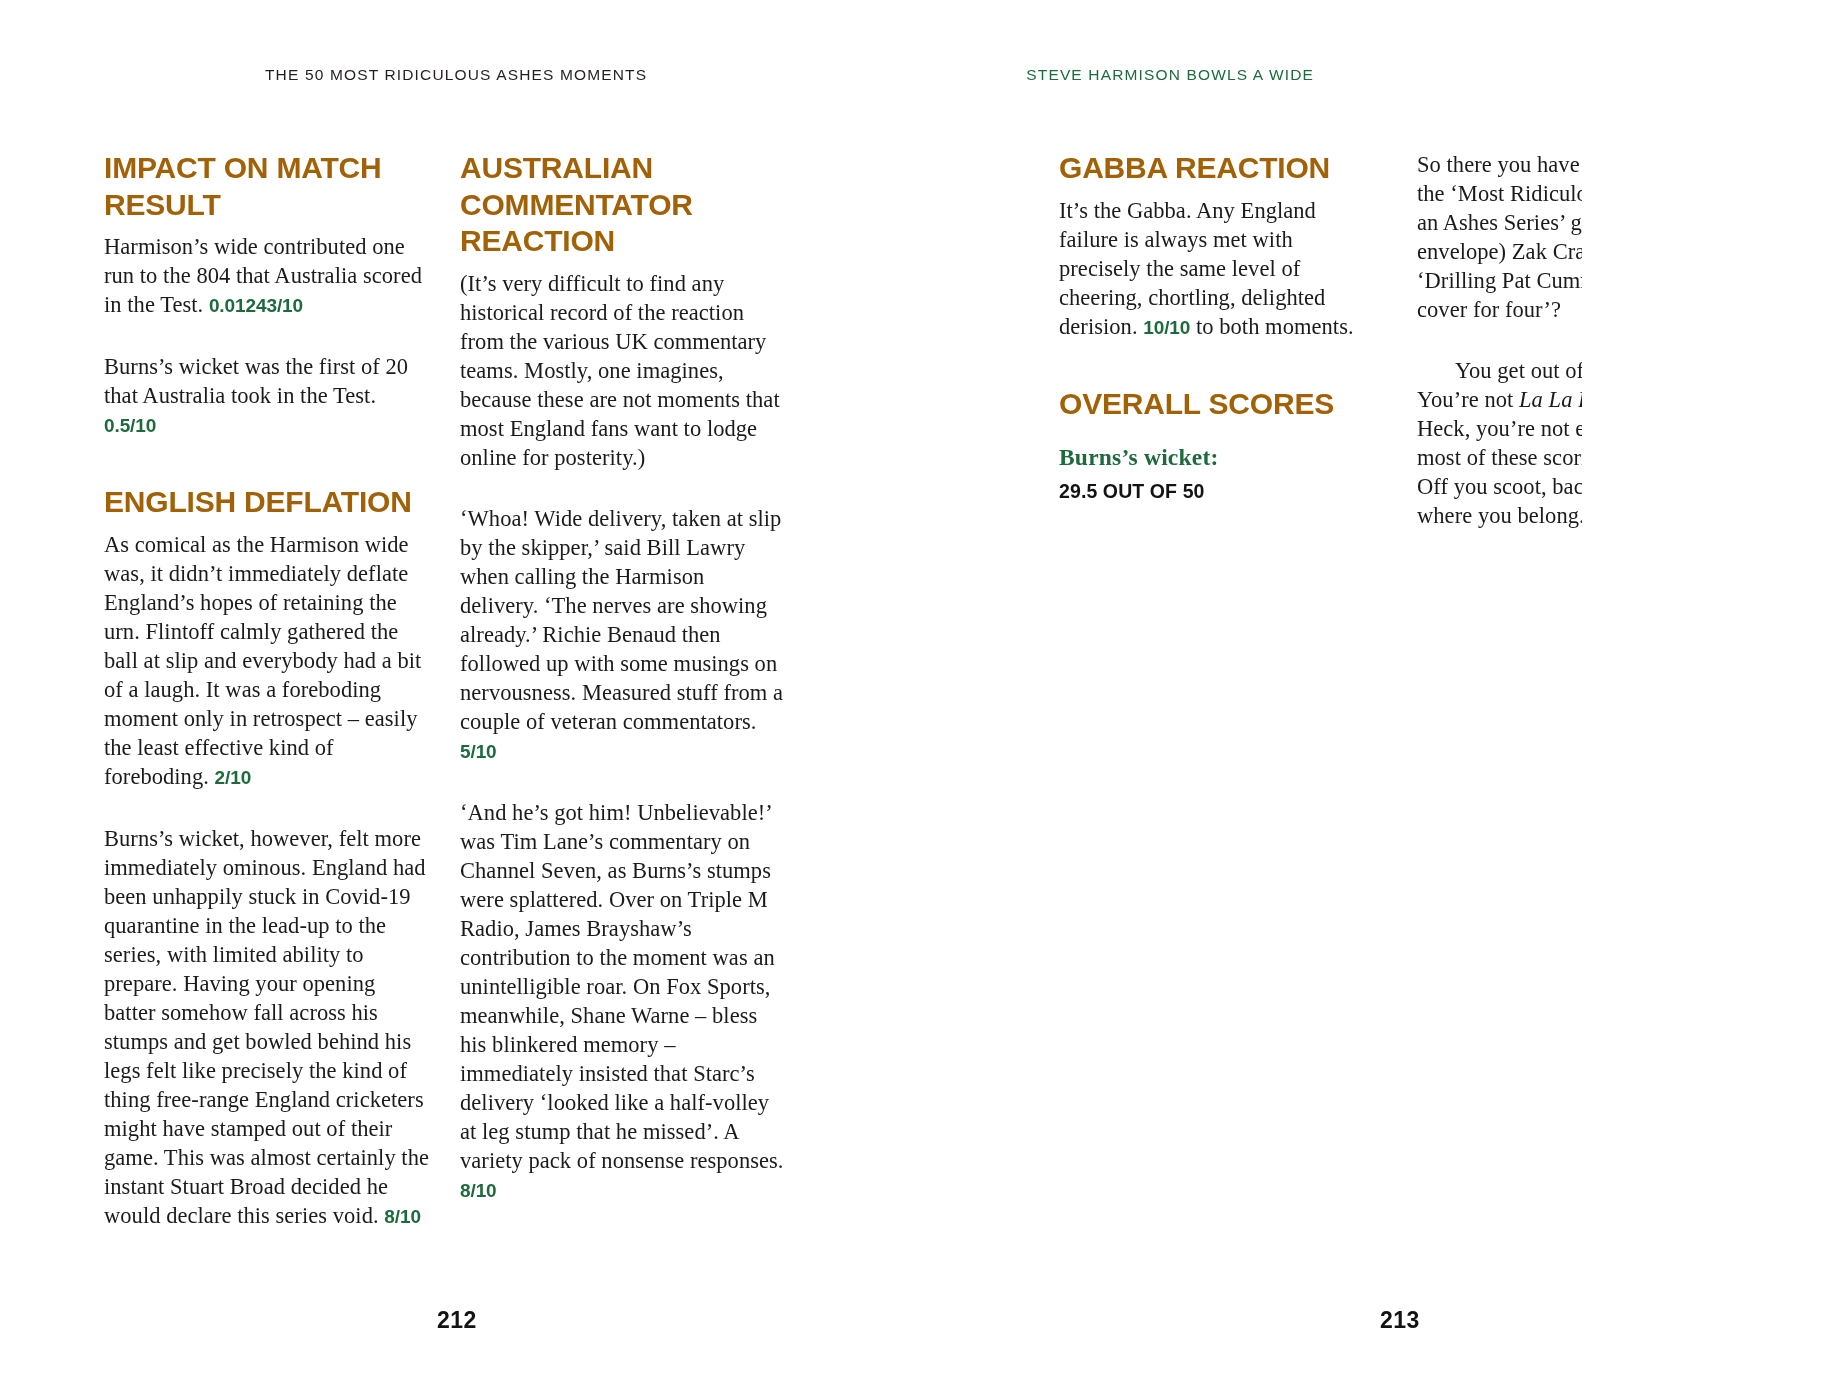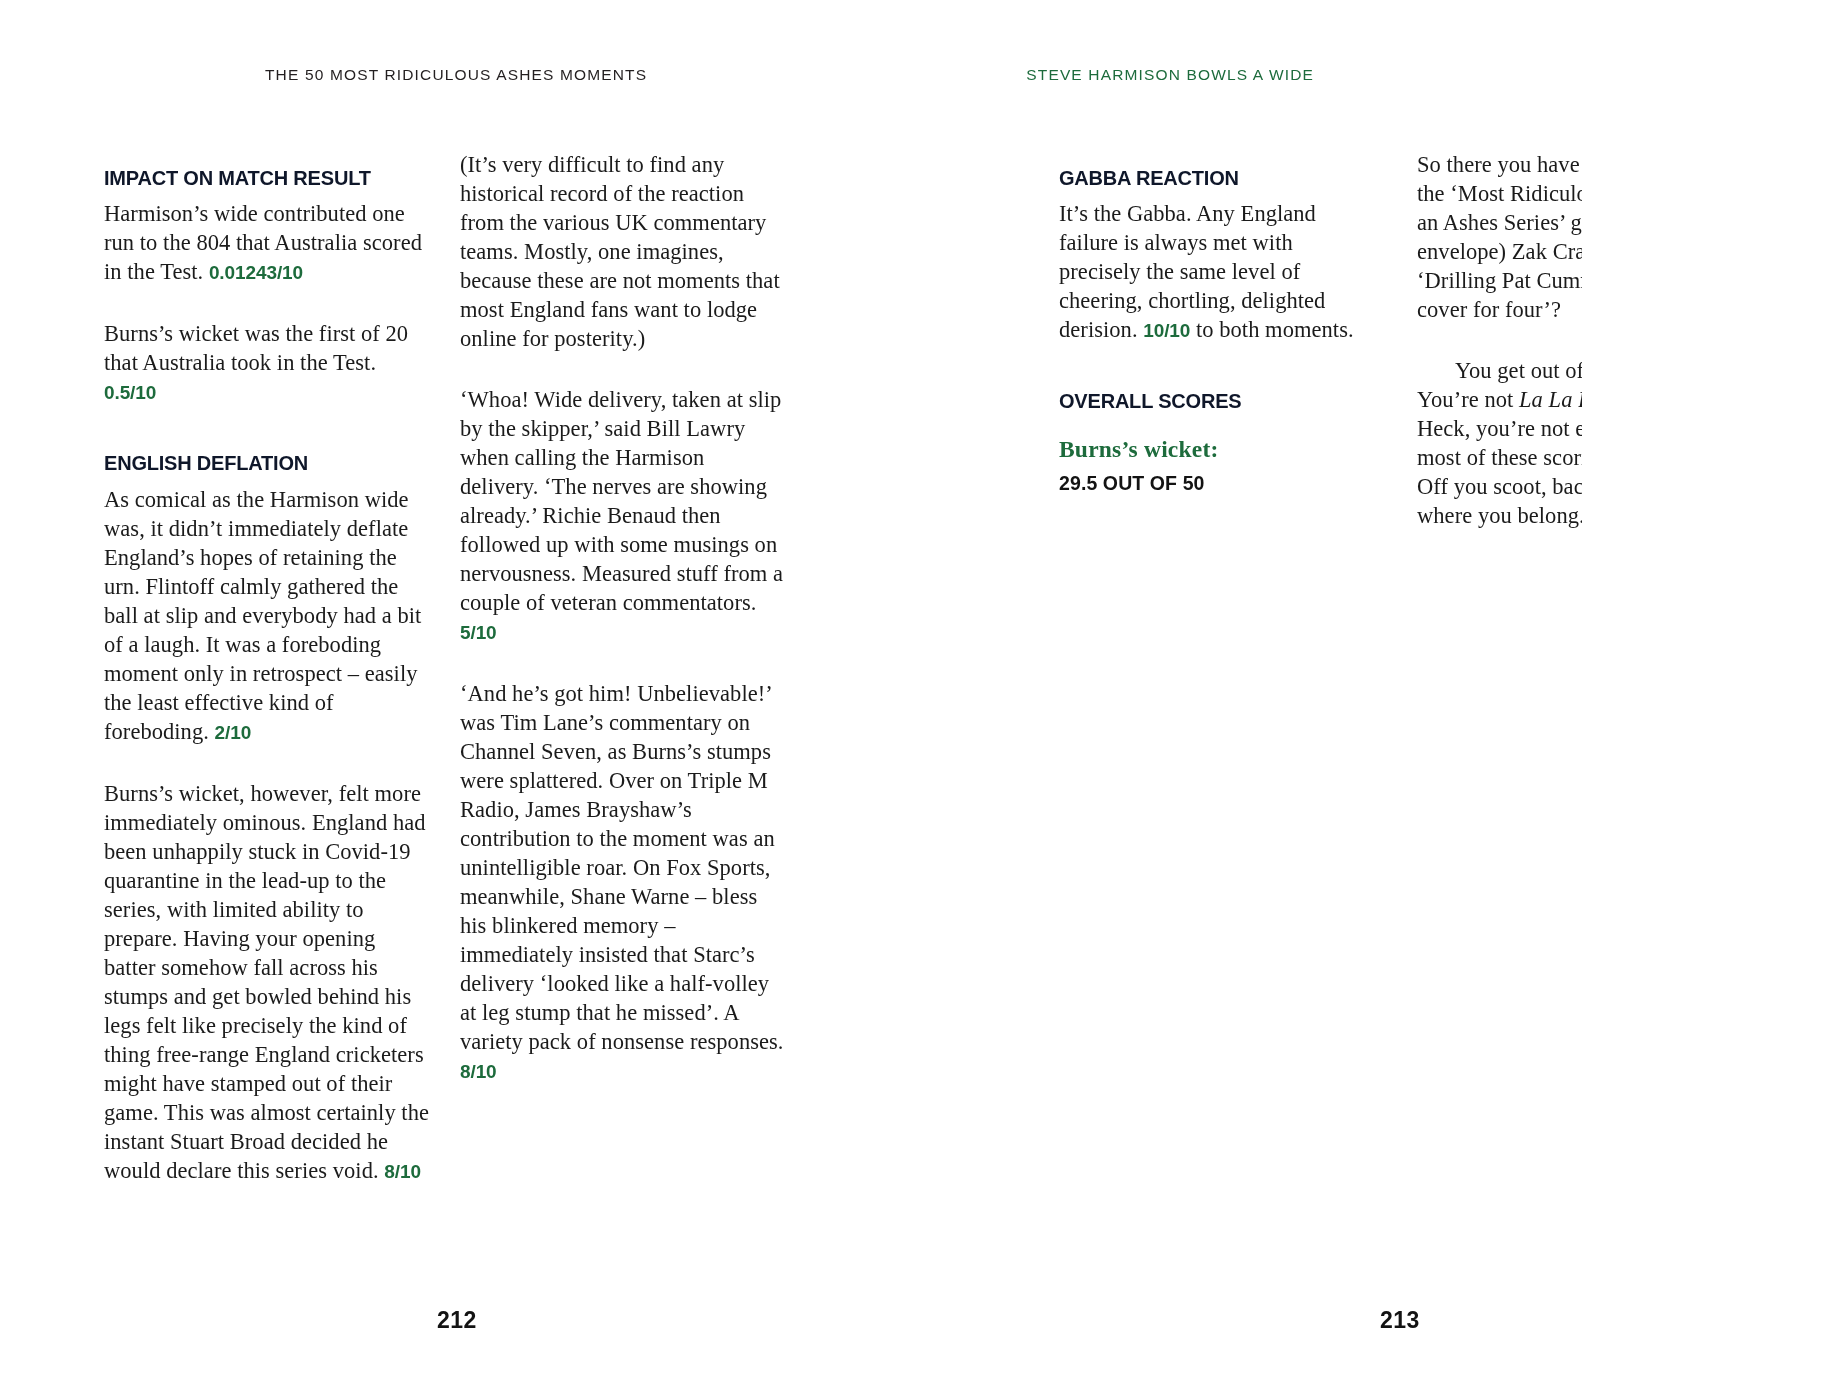--- a/index.html
+++ b/index.html
@@ -49,11 +49,11 @@
   h2.sec {
     font-family: "Liberation Sans", sans-serif;
     font-weight: bold;
-    font-size: 20px;
+    font-size: 30px;
     line-height: 1.22;
     letter-spacing: -0.2px;
-    color: #0f172a;
-    margin: 16px 0 9px 0;
+    color: #a16207;
+    margin: 0 0 9px 0;
   }
   h2.sec.spaced { margin-top: 44px; }
 

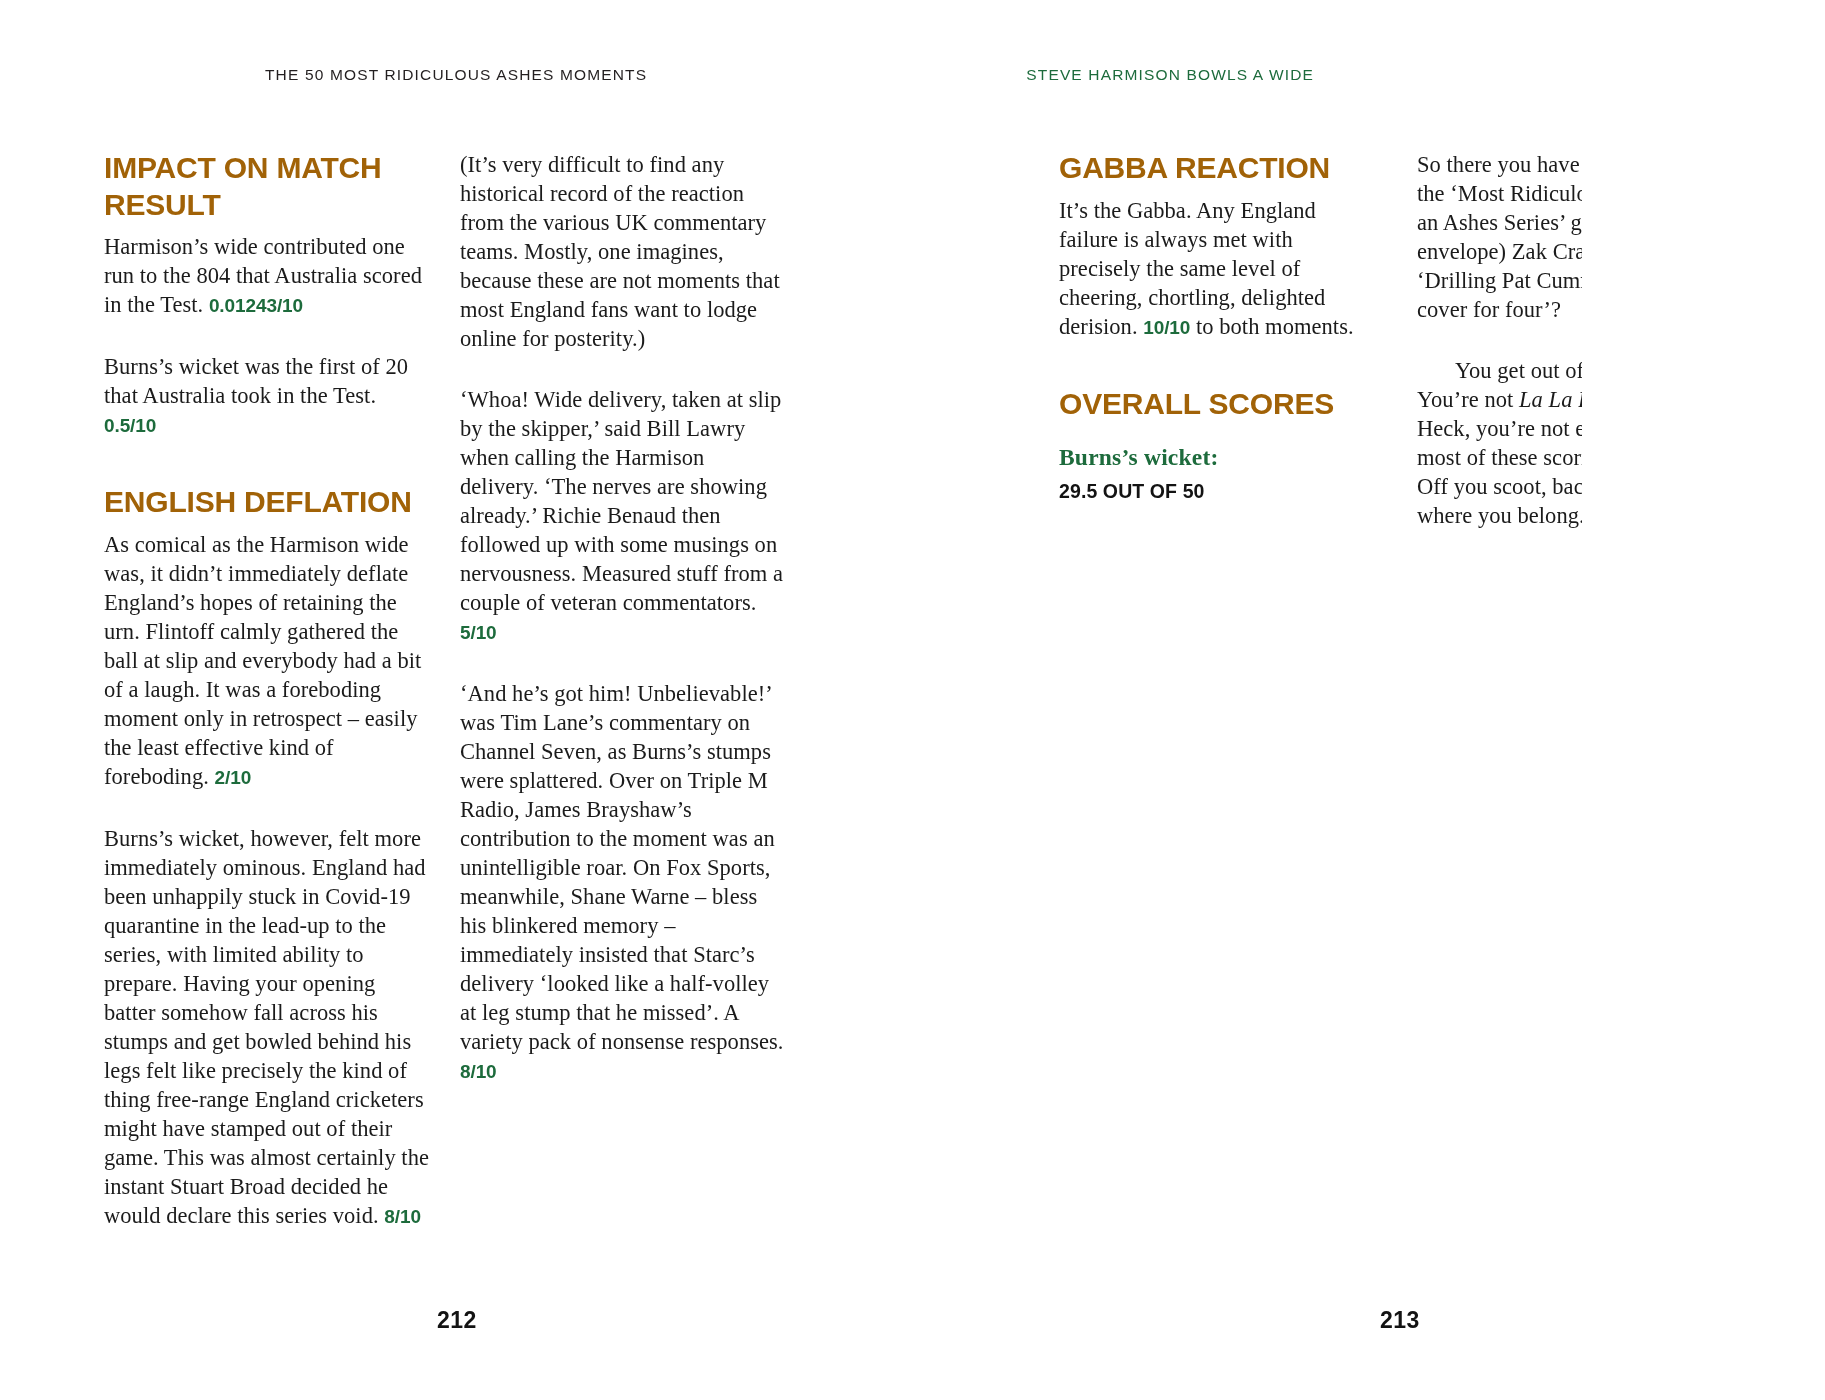--- a/index.html
+++ b/index.html
@@ -137,6 +137,7 @@
 
   <div class="col col-2">
 
+    <h2 class="sec"><span>AUSTRALIAN</span><br><span>COMMENTATOR REACTION</span></h2>
 
     <p class="body">(It’s very difficult to find any historical record of the reaction from the various UK commentary teams. Mostly, one imagines, because these are not moments that most England fans want to lodge online for posterity.)</p>
 

